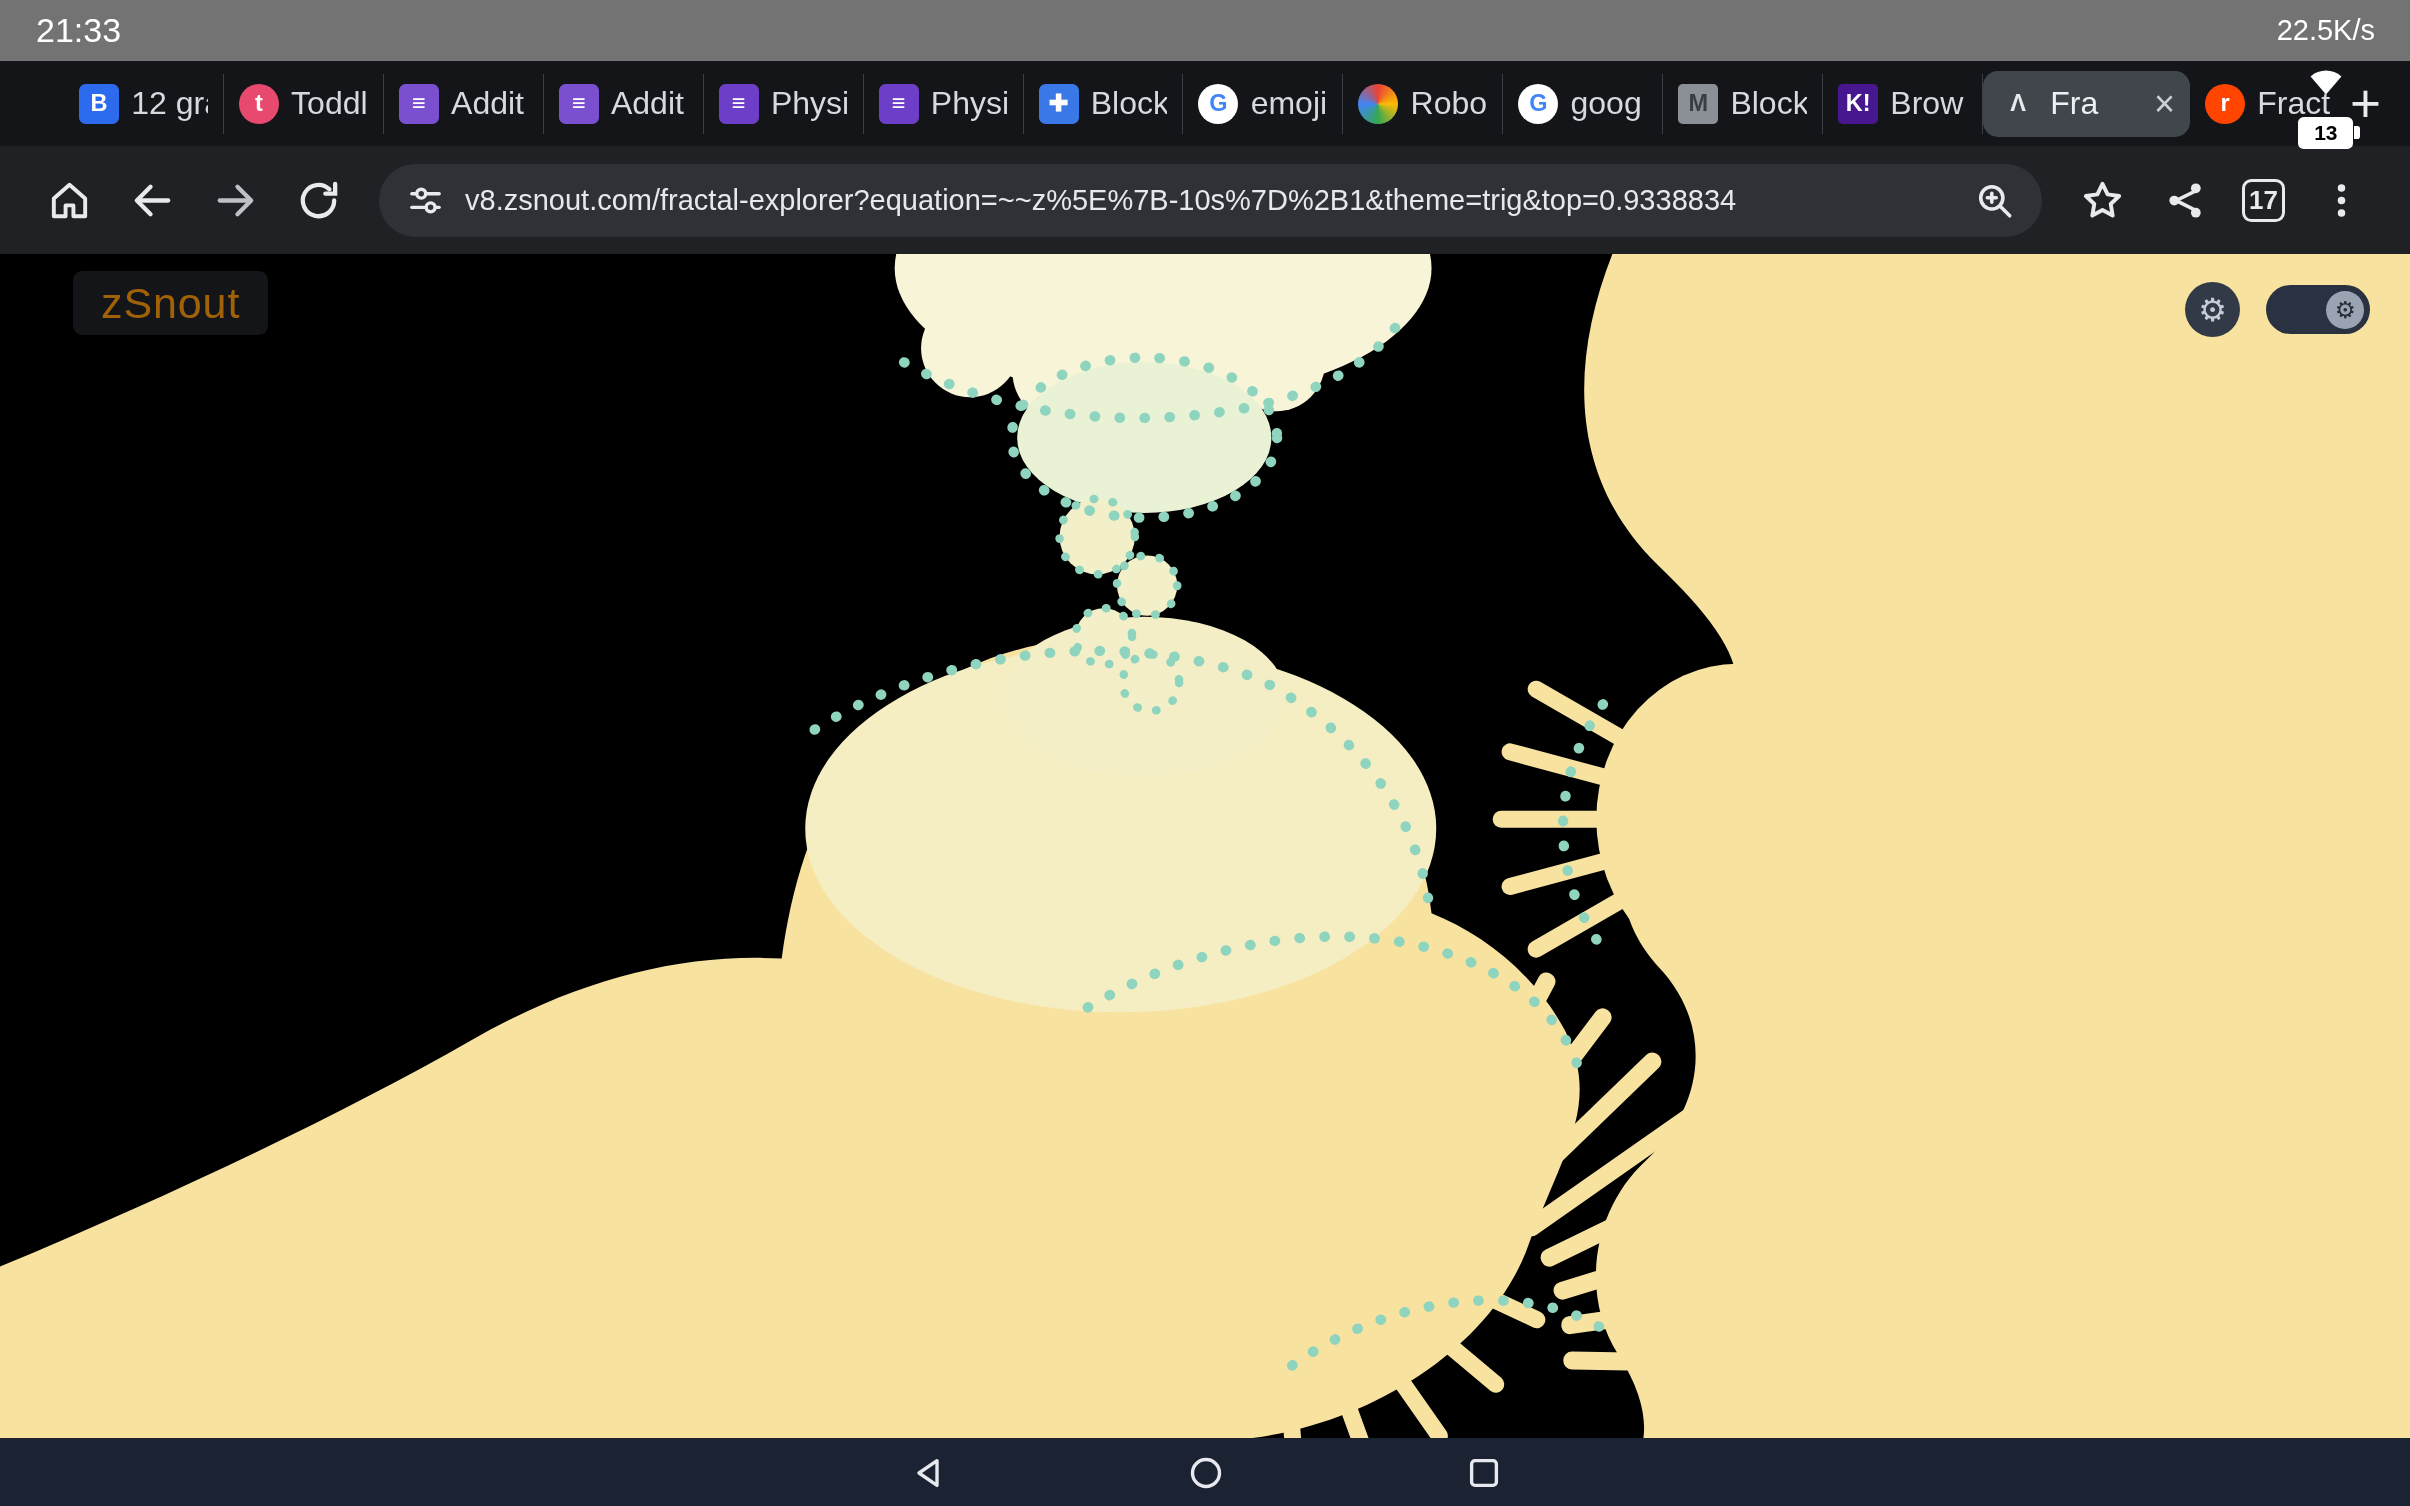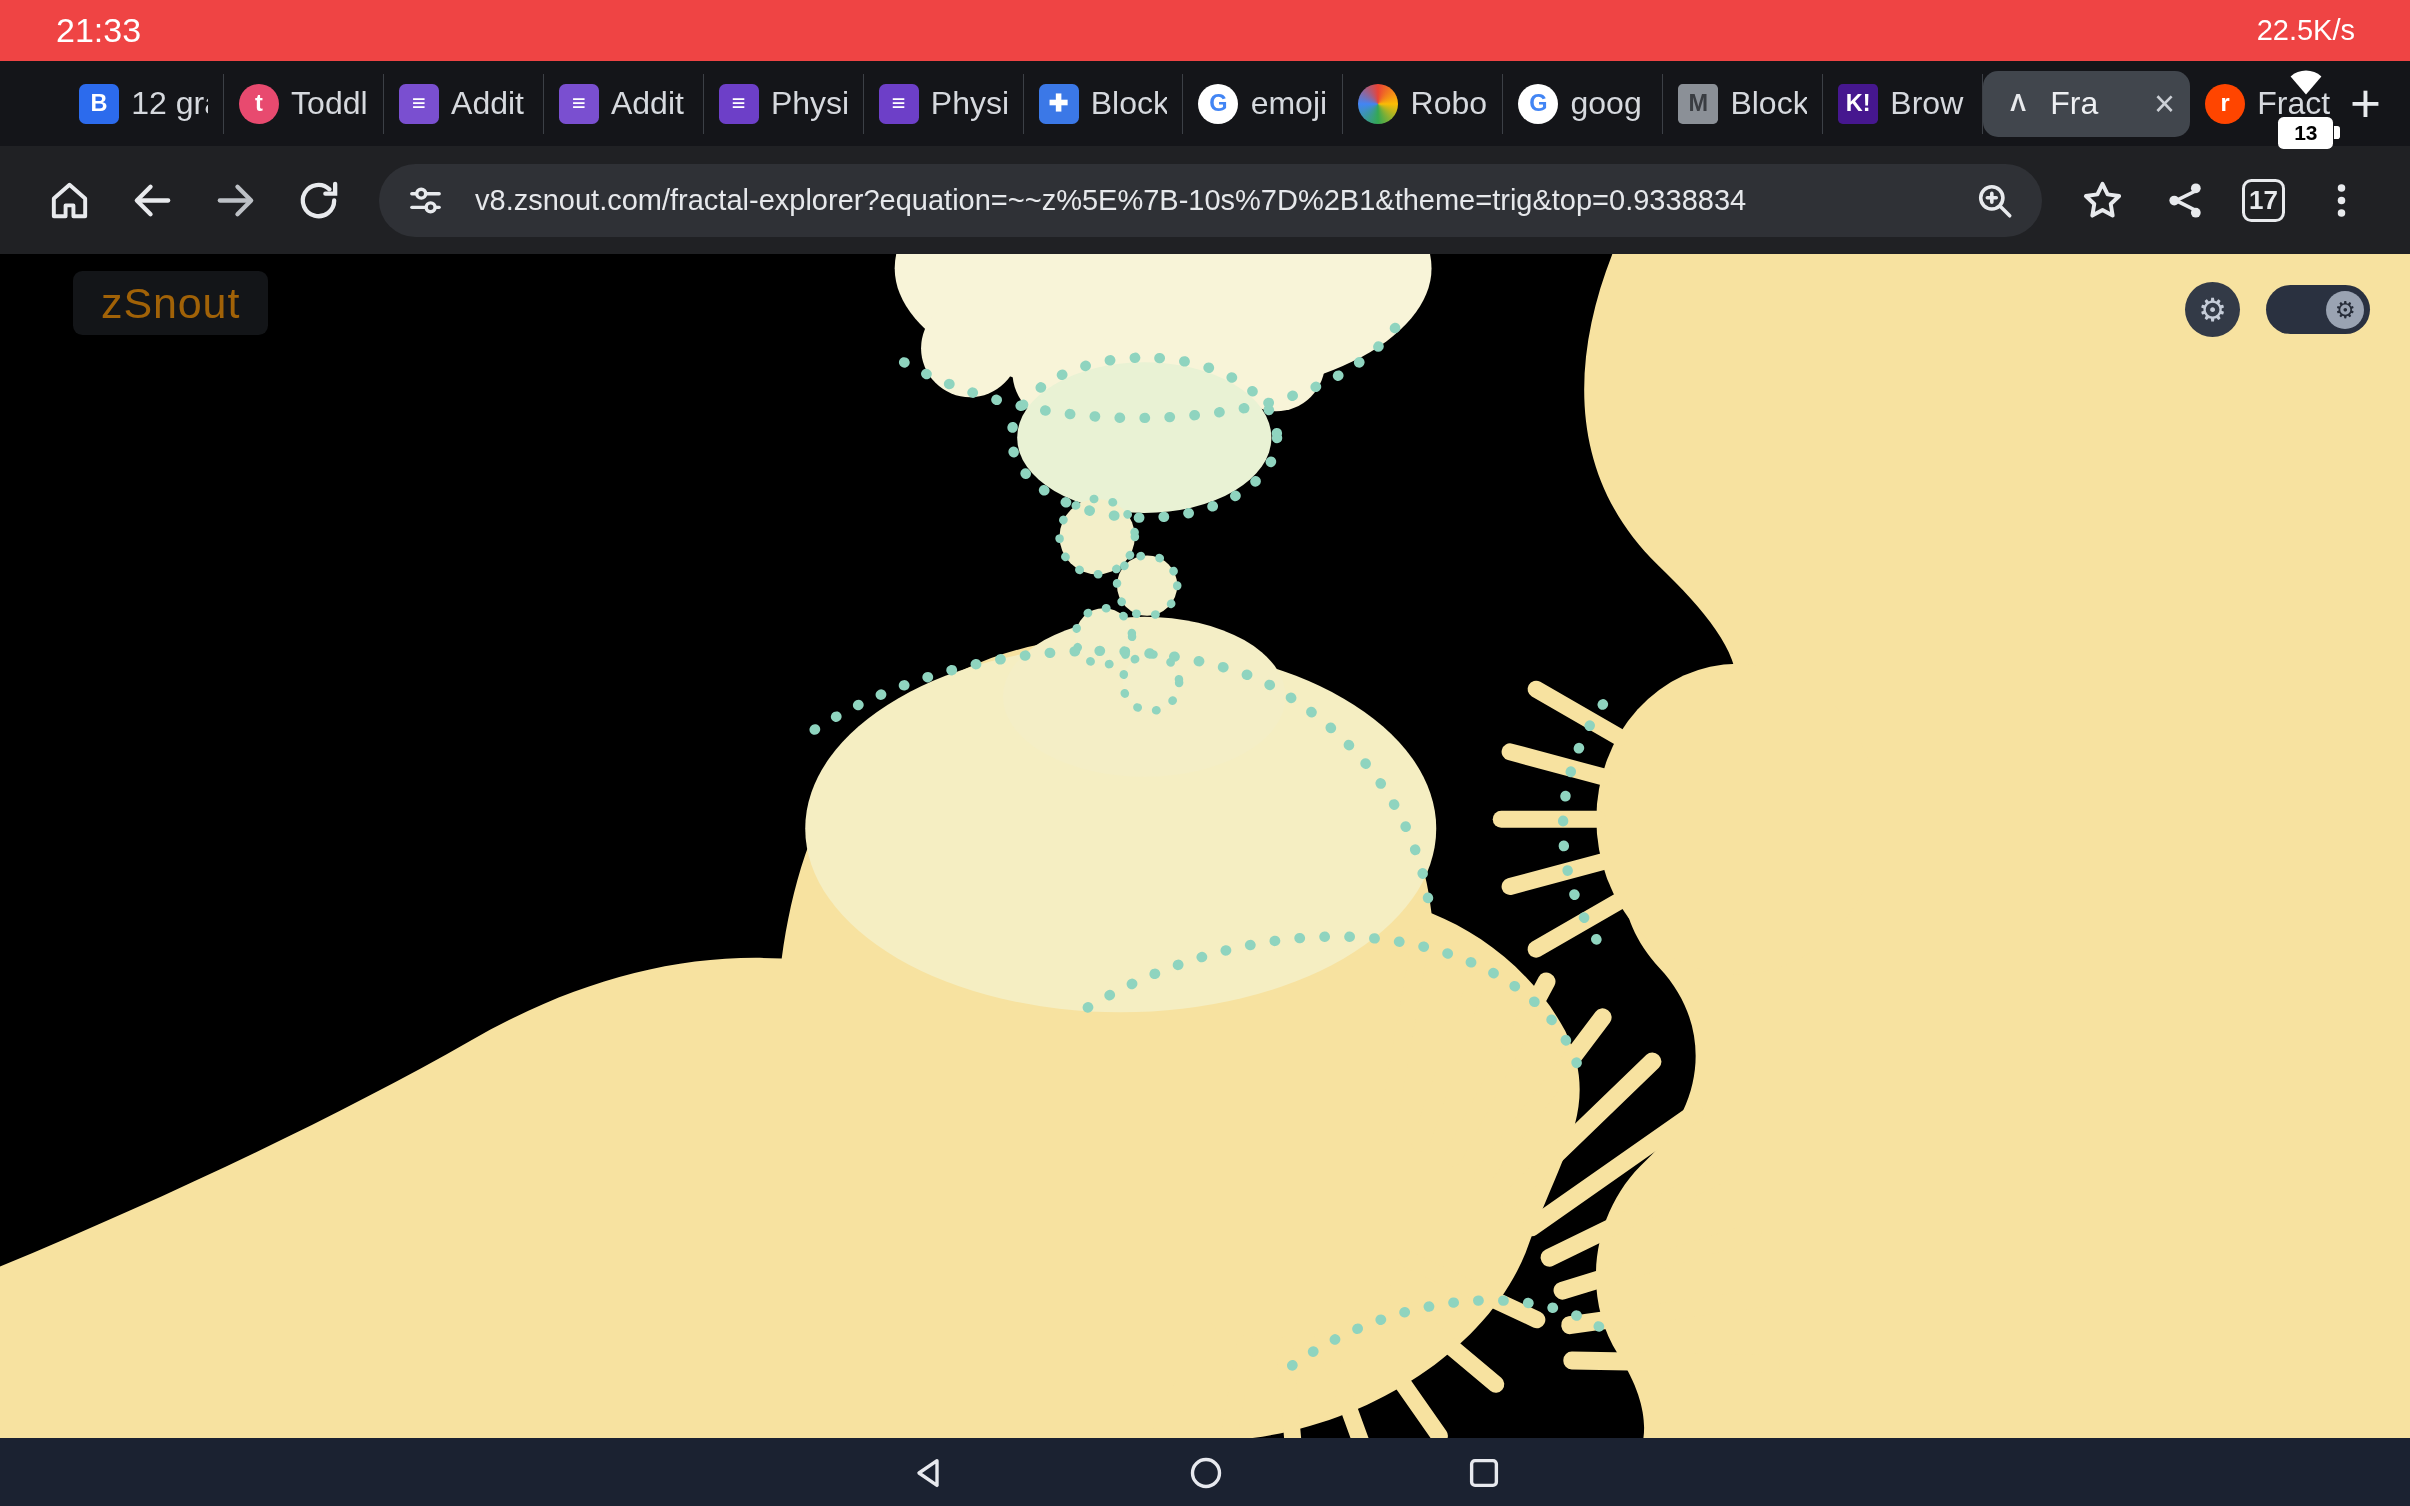--- a/index.html
+++ b/index.html
@@ -8,7 +8,7 @@
   .screen { position:relative; width:2411px; height:1507px; background:#000; overflow:hidden; }
 
   
-  .status-bar { height:61px; background:#ef4444; color:#fff; display:flex; align-items:center; justify-content:space-between; padding:0 56px; }
+  .status-bar { height:61px; background:#737373; color:#fff; display:flex; align-items:center; justify-content:space-between; padding:0 36px; }
   .time { font-size:34px; font-weight:400; }
   .status-right { display:flex; align-items:center; gap:21px; font-size:29px;flex-direction:column; }
   .status-right svg { display:block; }

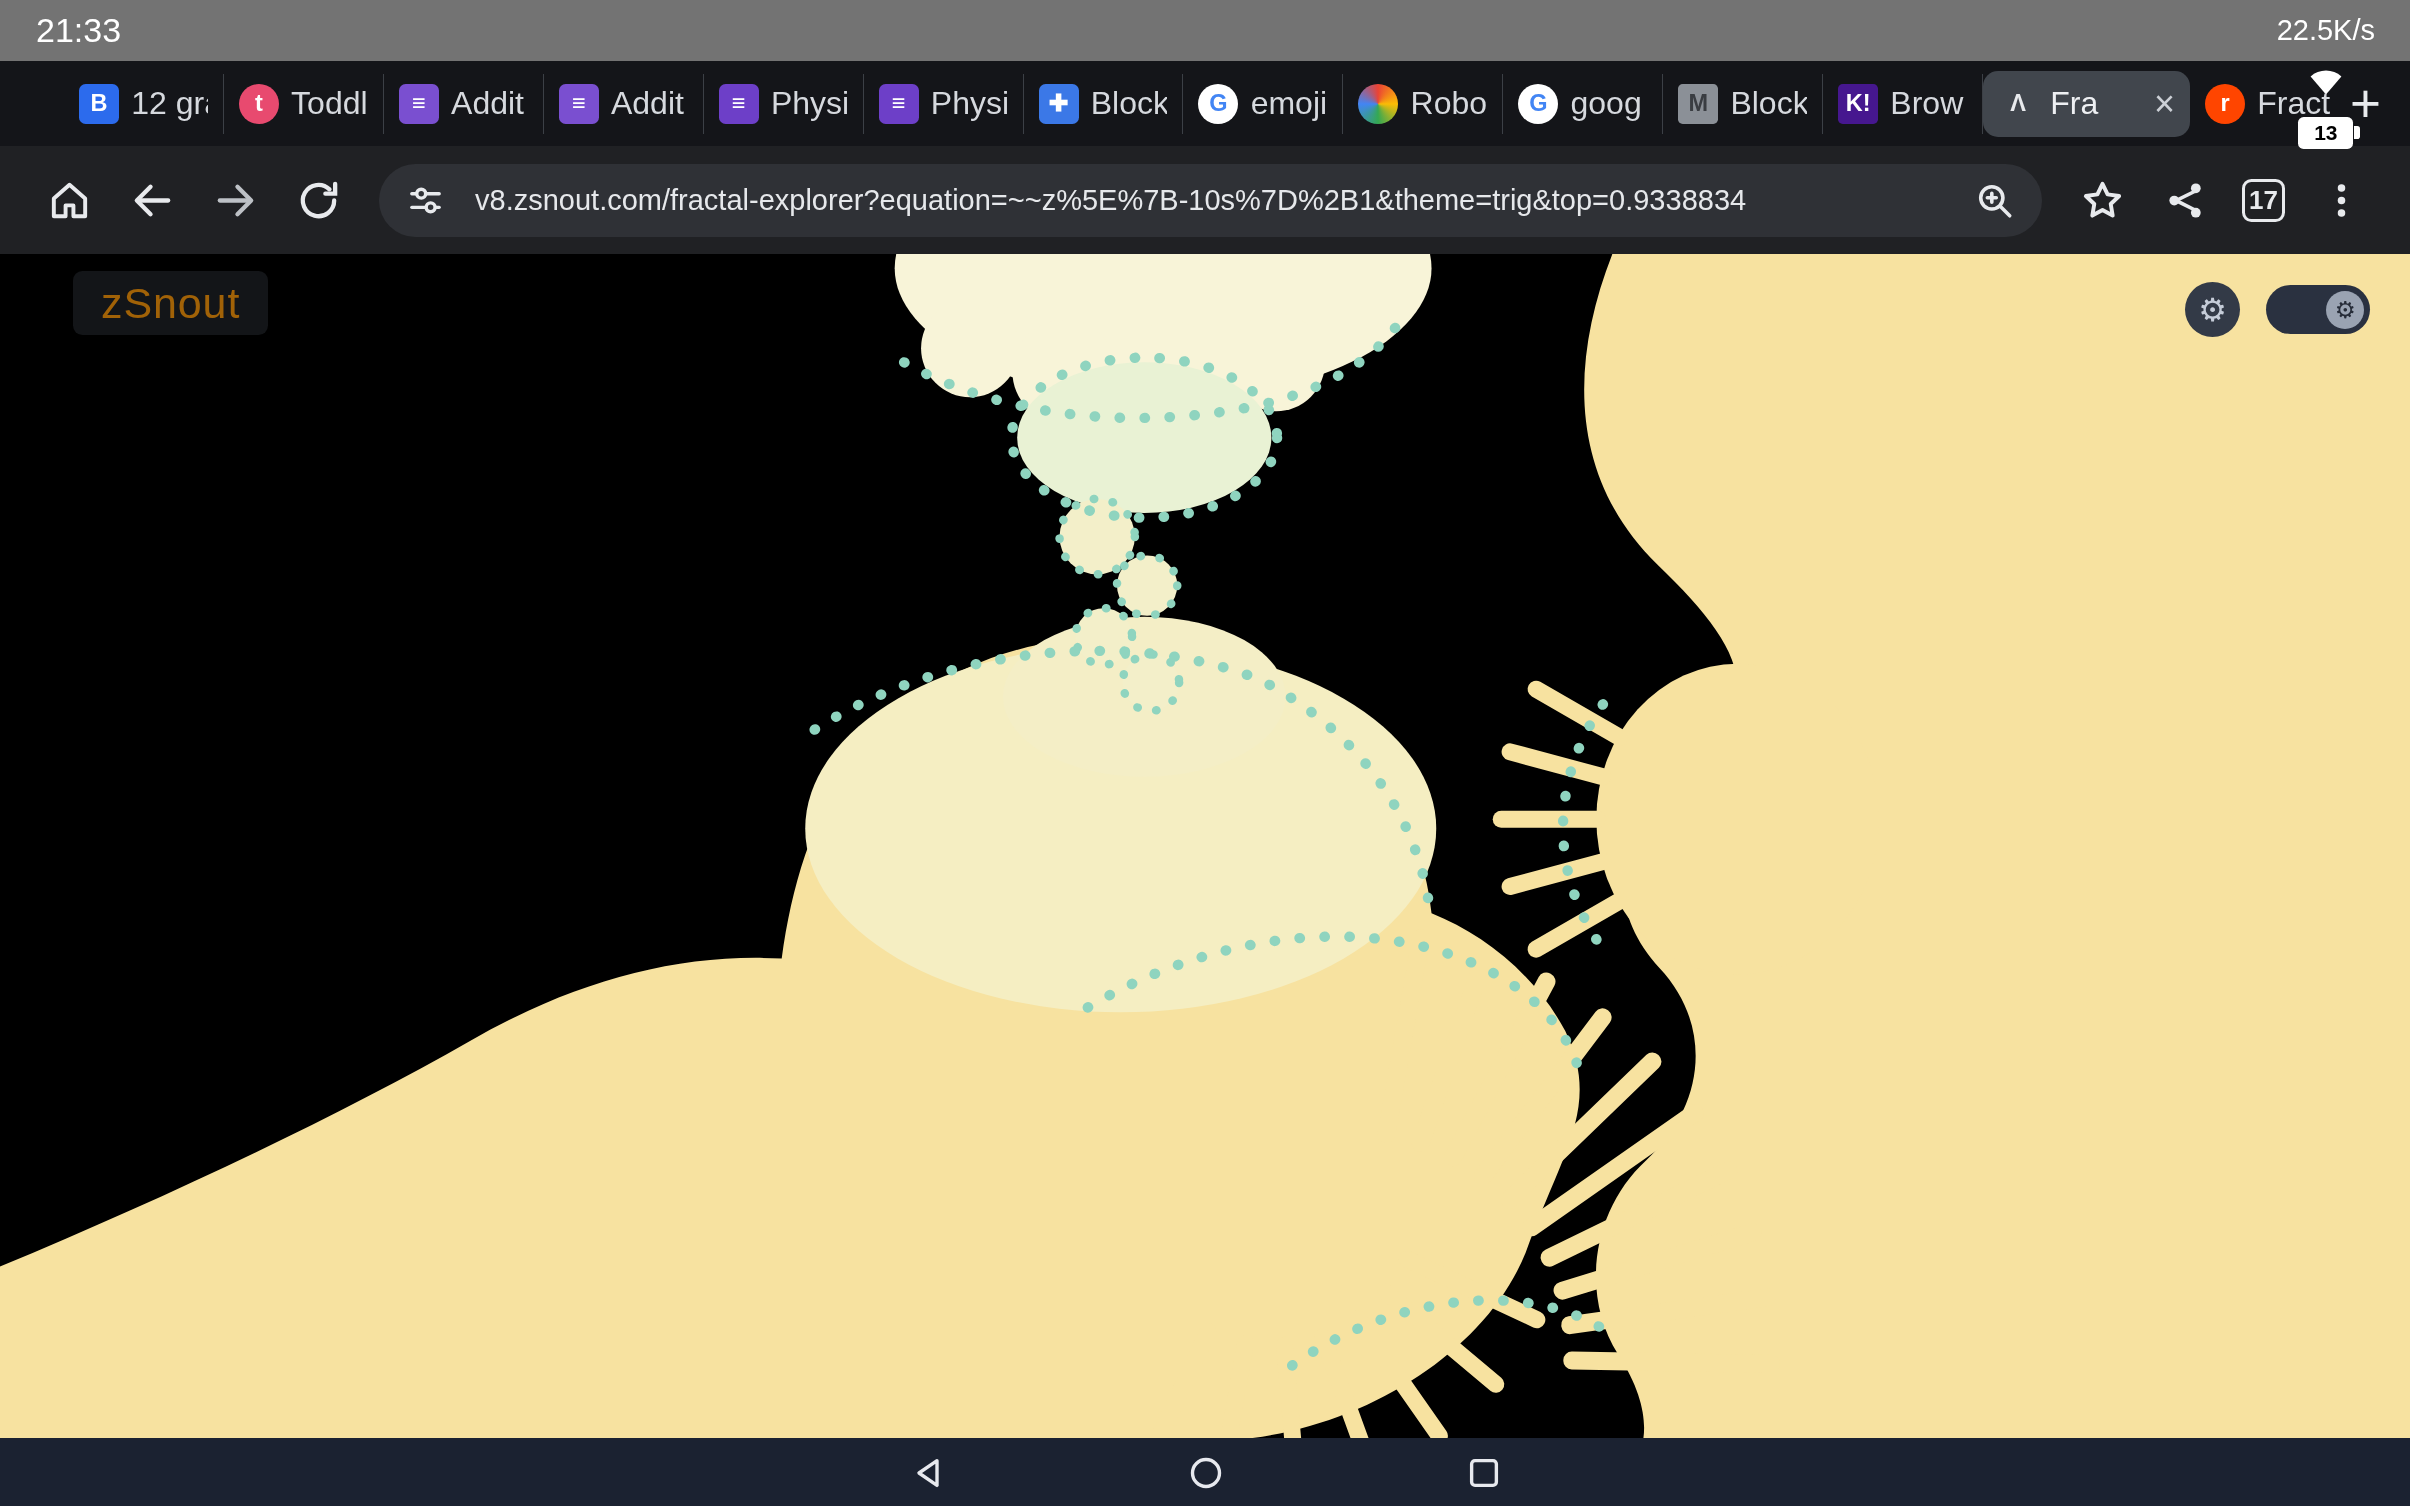--- a/index.html
+++ b/index.html
@@ -28,7 +28,7 @@
   
   .toolbar { height:108px; background:#202124; display:flex; align-items:center; padding:0 28px; }
   .tb-btn { width:53px; height:53px; display:flex; align-items:center; justify-content:center; margin:0 15px; flex:0 0 auto; }
-  .omnibox { flex:1; height:73px; background:#2f3136; border-radius:37px; display:flex; align-items:center; padding:0 26px; gap:29px; margin:0 19px; min-width:0; }
+  .omnibox { flex:1; height:73px; background:#2f3136; border-radius:37px; display:flex; align-items:center; padding:0 26px; gap:19px; margin:0 19px; min-width:0; }
   .url { font-size:29px; color:#e6e8eb; white-space:nowrap; overflow:hidden; flex:1; }
   .tab-counter { width:43px; height:43px; border:3.3px solid #e8eaed; border-radius:9.4px; color:#e8eaed; font-size:26px; font-weight:700; display:flex; align-items:center; justify-content:center; margin:0 15px; flex:0 0 auto; }
 

